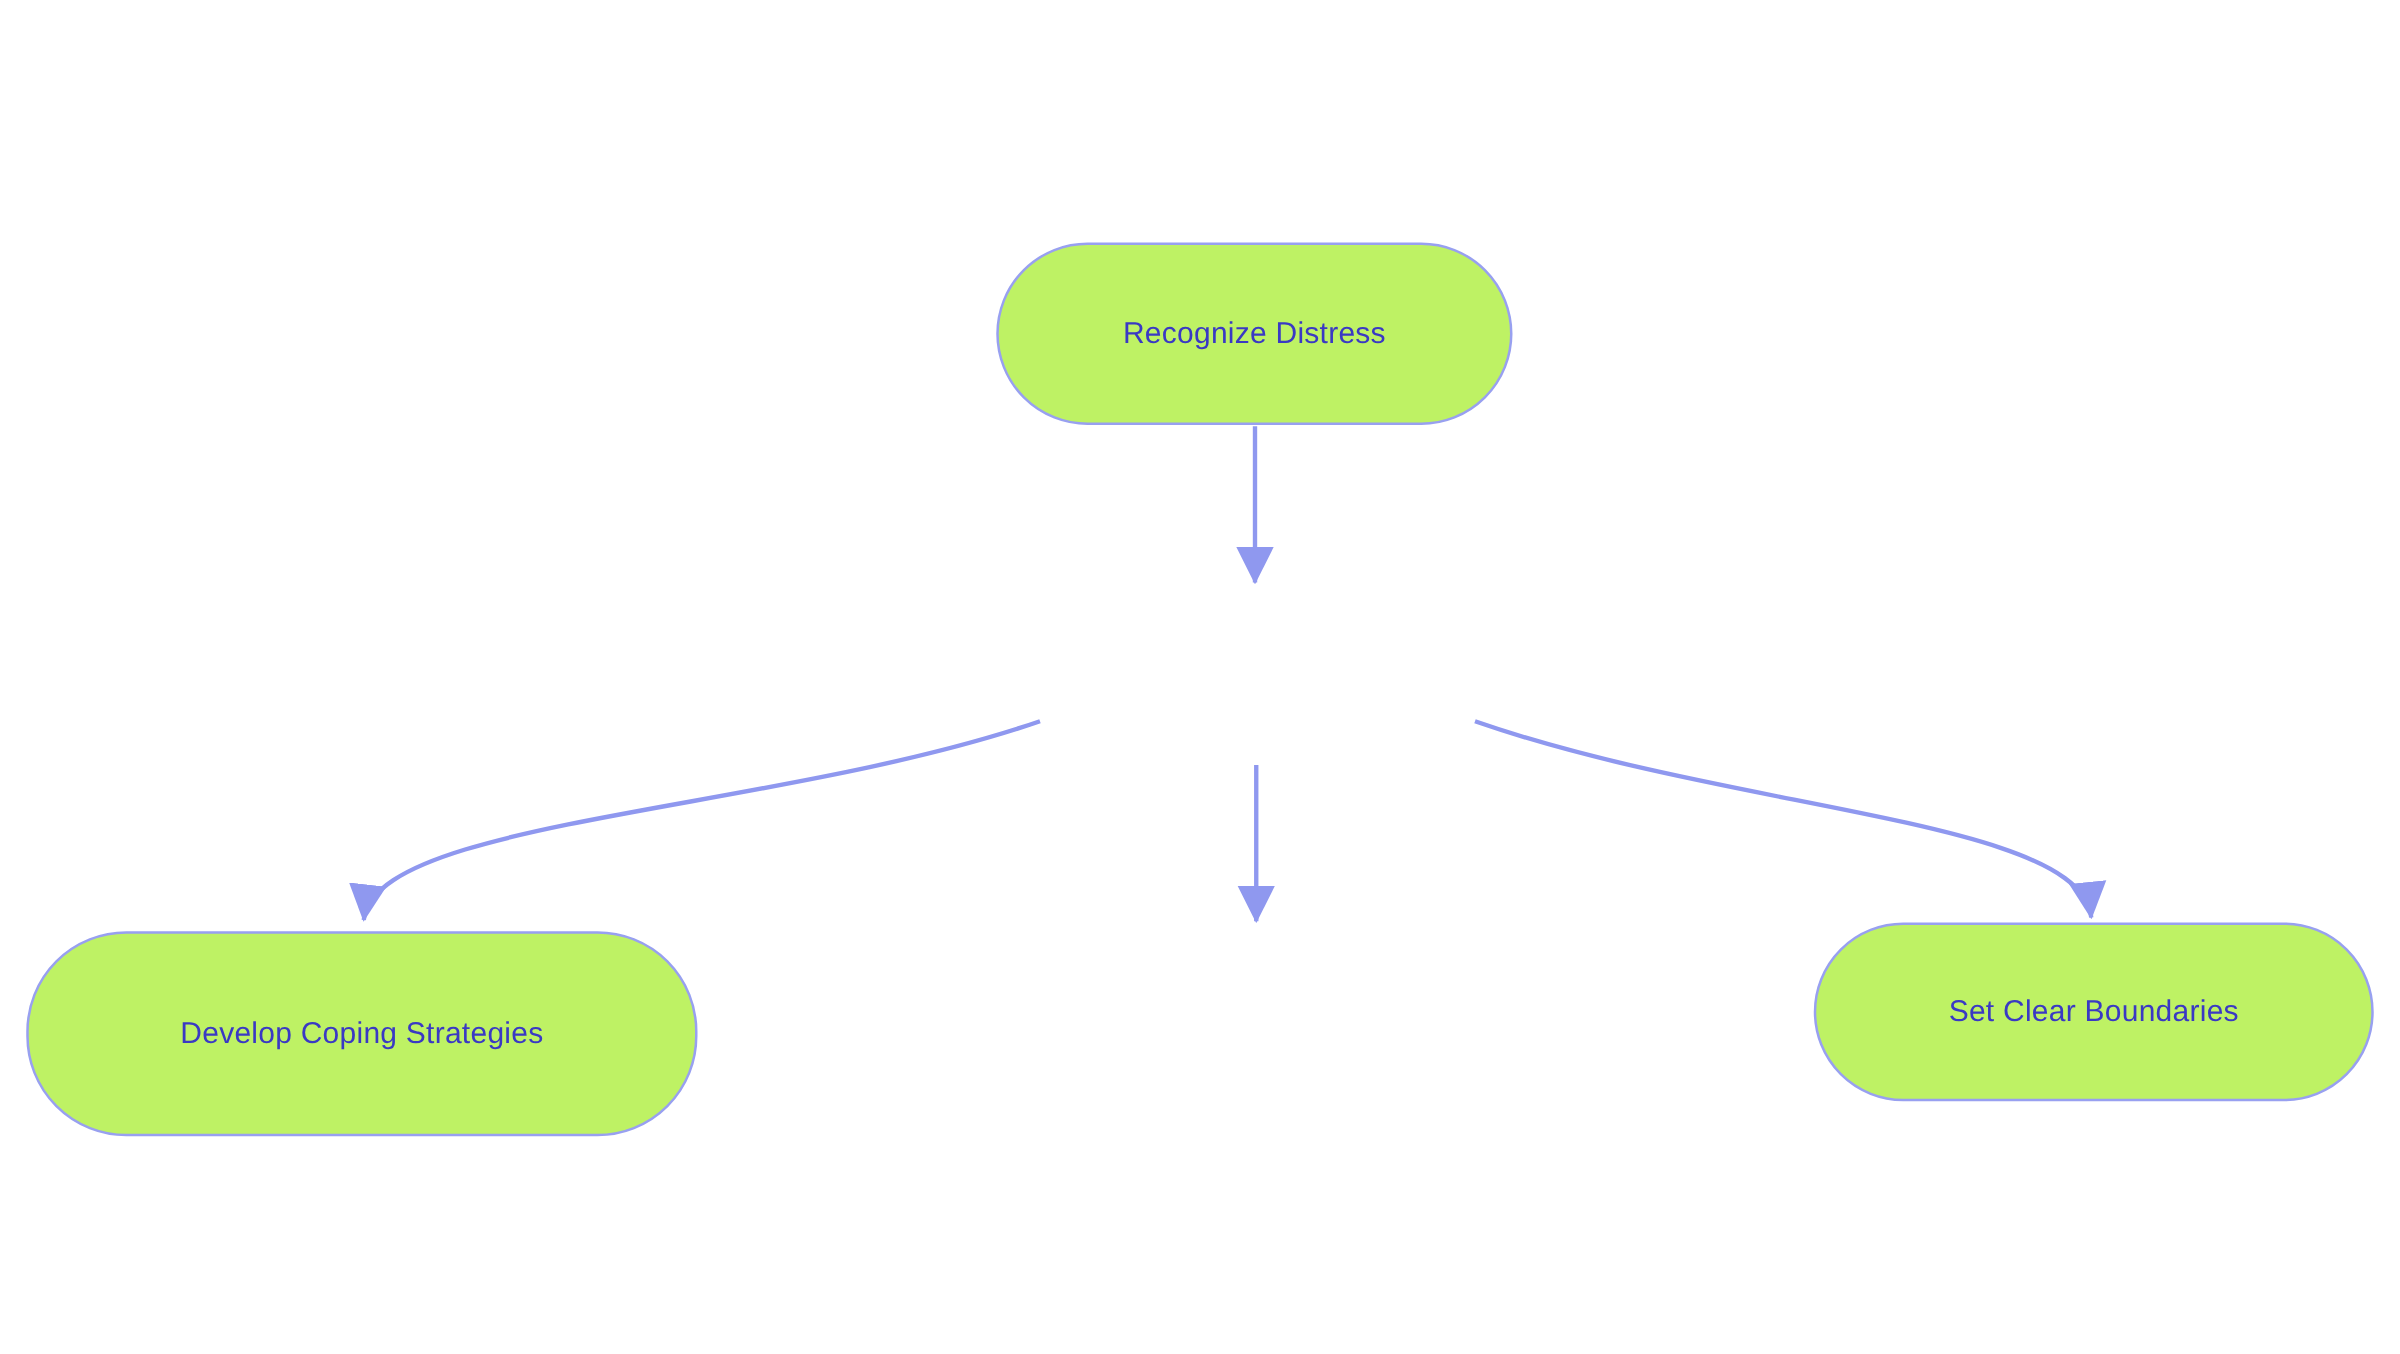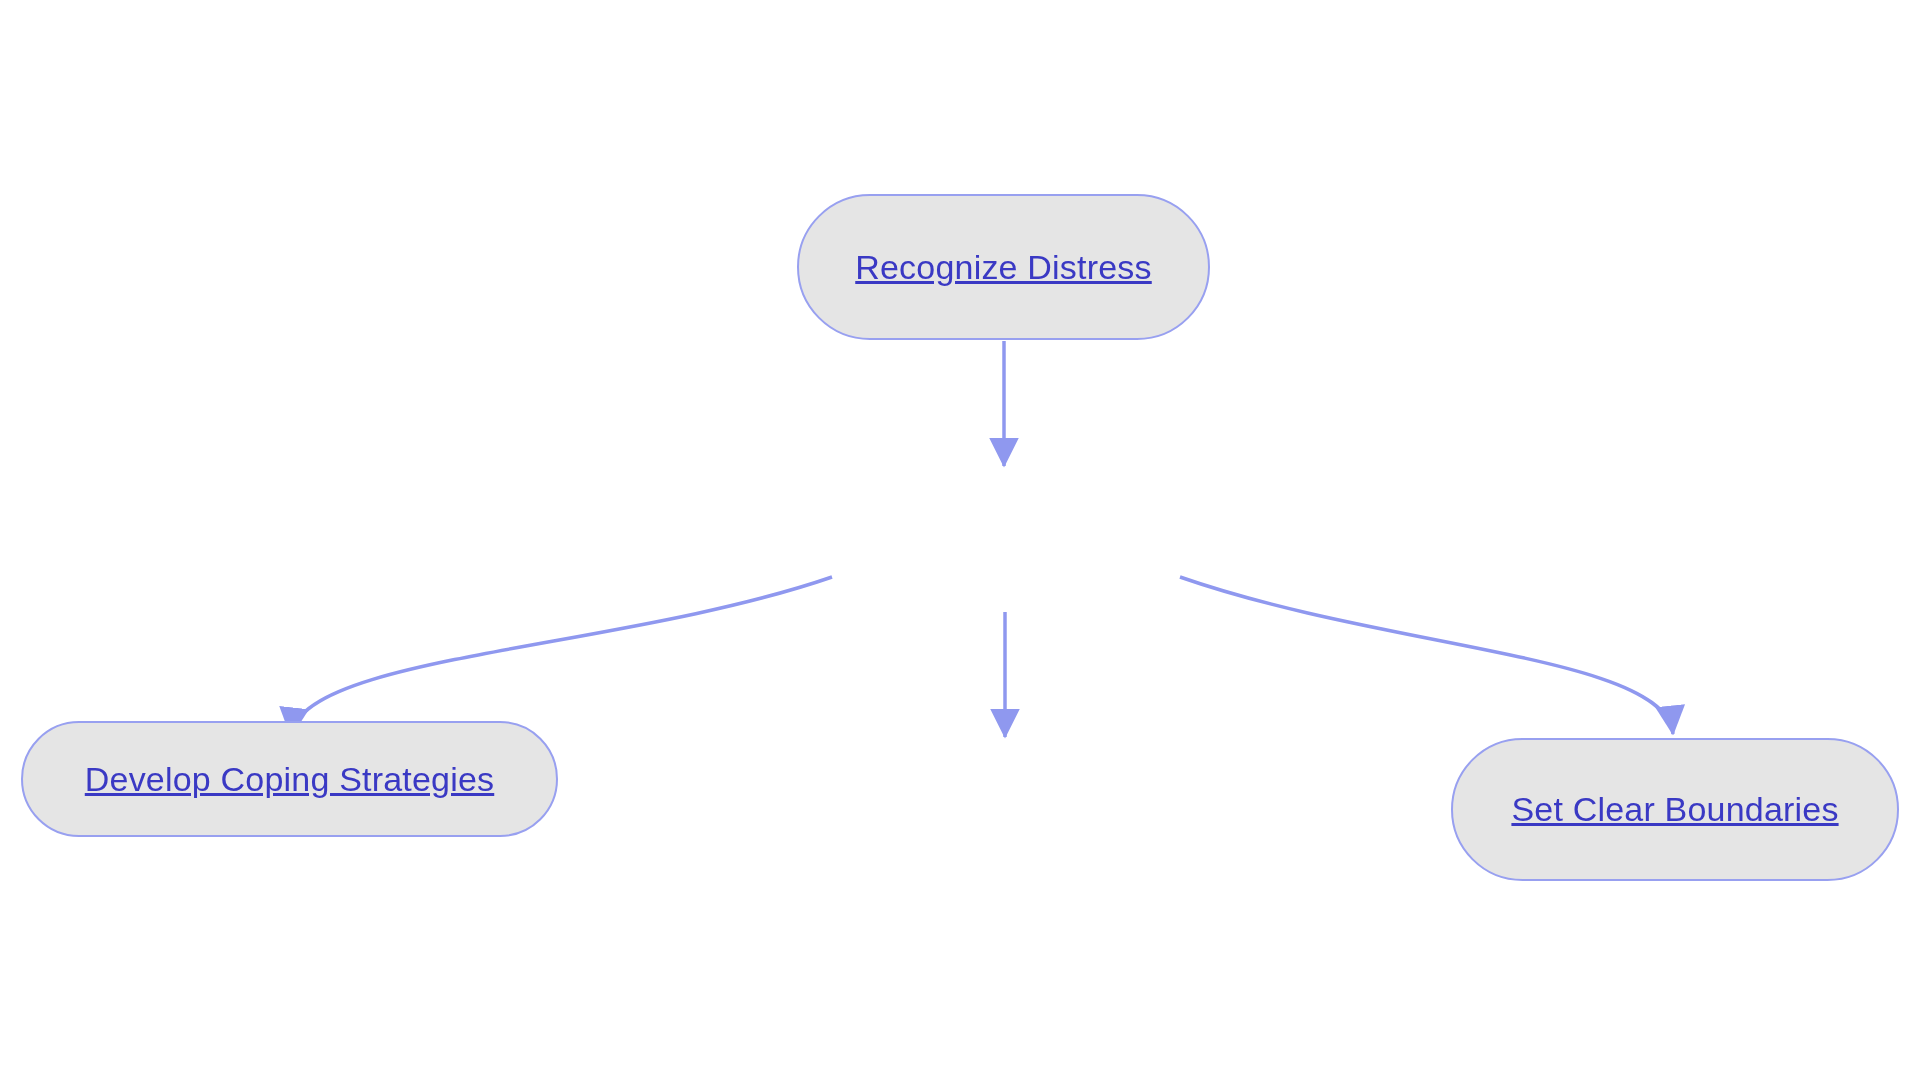--- a/index.html
+++ b/index.html
@@ -31,15 +31,14 @@
     align-items: center;
     justify-content: center;
     text-align: center;
-    background: #e5e5e5;
+    background: #bef264;
     border: 2px solid #98a0f0;
     border-radius: 80px;
     color: #3a39c4;
-    font-size: 34px;
+    font-size: 24px;
     font-weight: 500;
     letter-spacing: 0.2px;
     white-space: nowrap;
-    text-decoration: underline;
   }
   #node-recognize-distress   { left: 797px;  top: 194px; width: 413px; height: 146px; }
   #node-explore-feelings     { left: 823px;  top: 469px; width: 365px; height: 142px; }

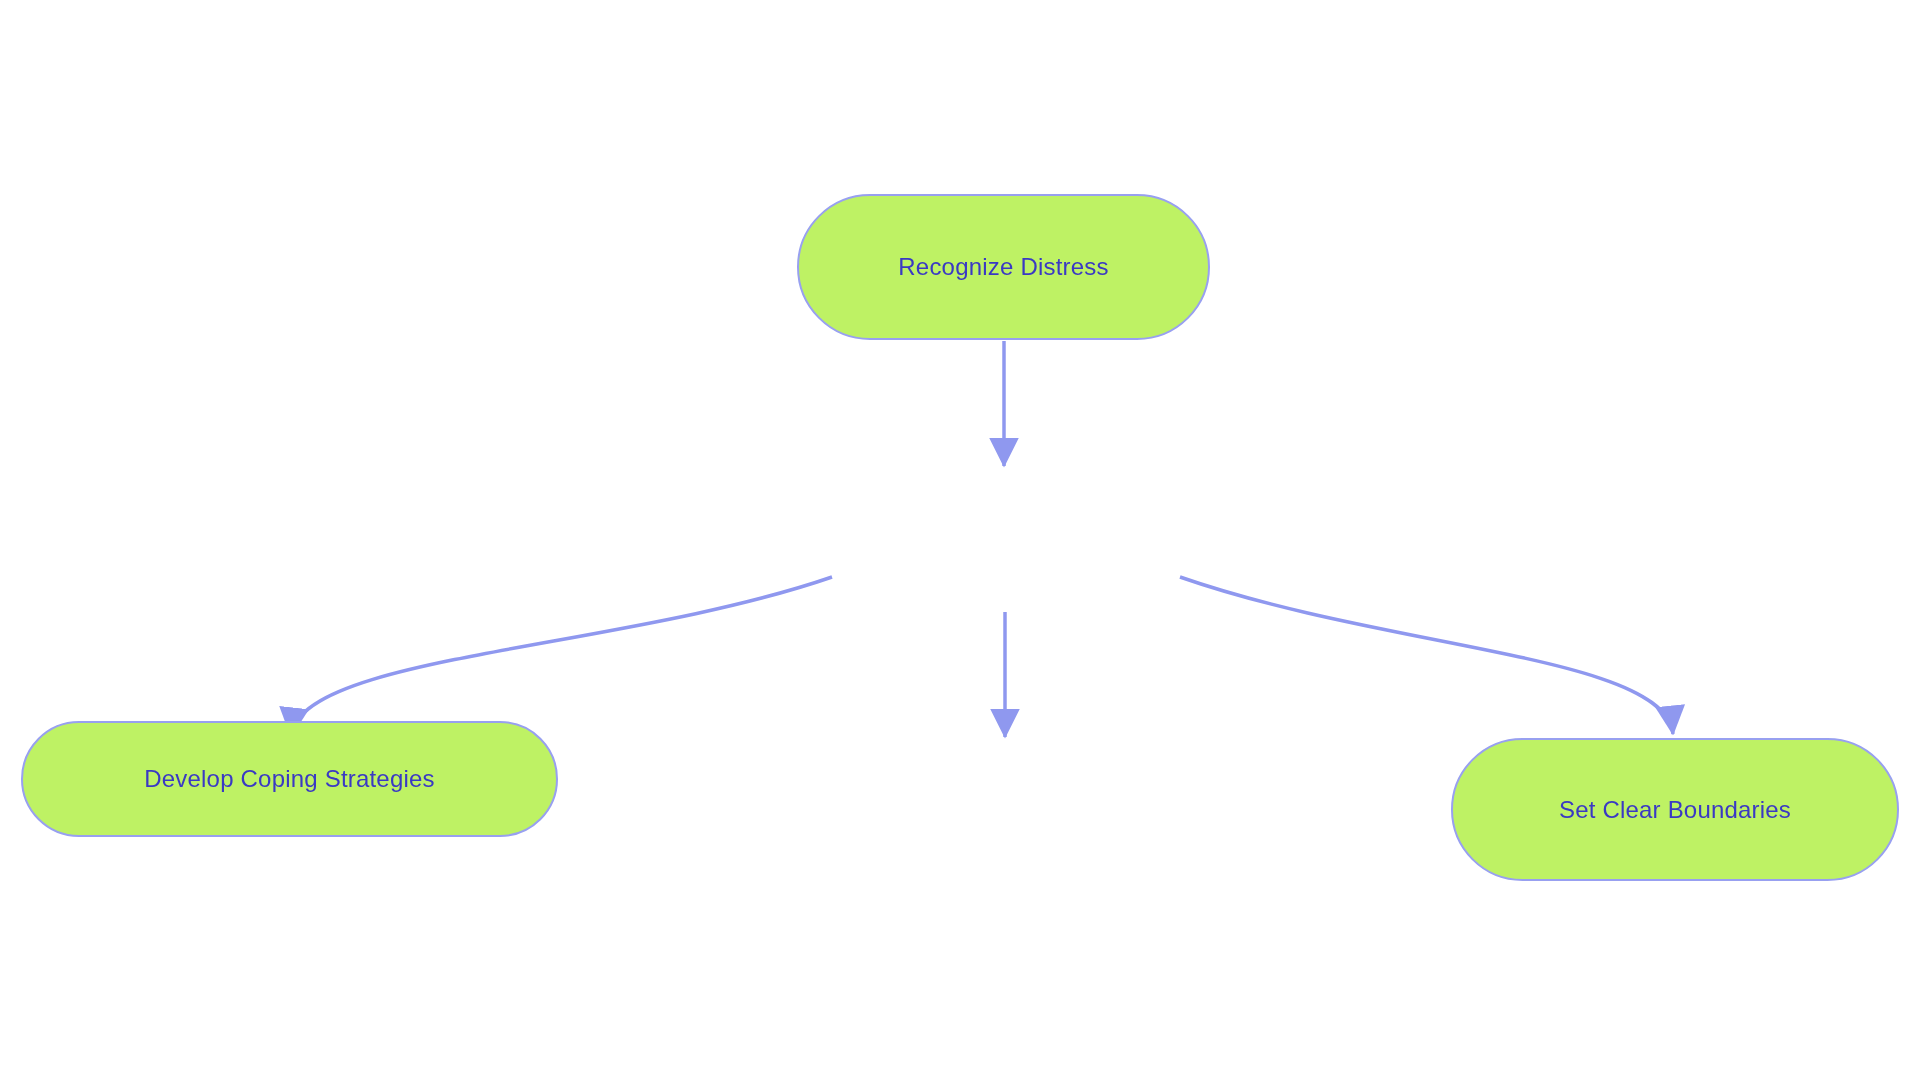--- a/index.html
+++ b/index.html
@@ -42,7 +42,7 @@
   }
   #node-recognize-distress   { left: 797px;  top: 194px; width: 413px; height: 146px; }
   #node-explore-feelings     { left: 823px;  top: 469px; width: 365px; height: 142px; }
-  #node-develop-coping       { left: 21px;   top: 721px; width: 537px; height: 116px; justify-content: center; }
+  #node-develop-coping       { left: 21px;   top: 745px; width: 537px; height: 164px; justify-content: center; }
   #node-practice-mindfulness { left: 687px;  top: 739px; width: 634px; height: 144px; }
   #node-set-boundaries       { left: 1451px; top: 738px; width: 448px; height: 143px; }
 </style>

